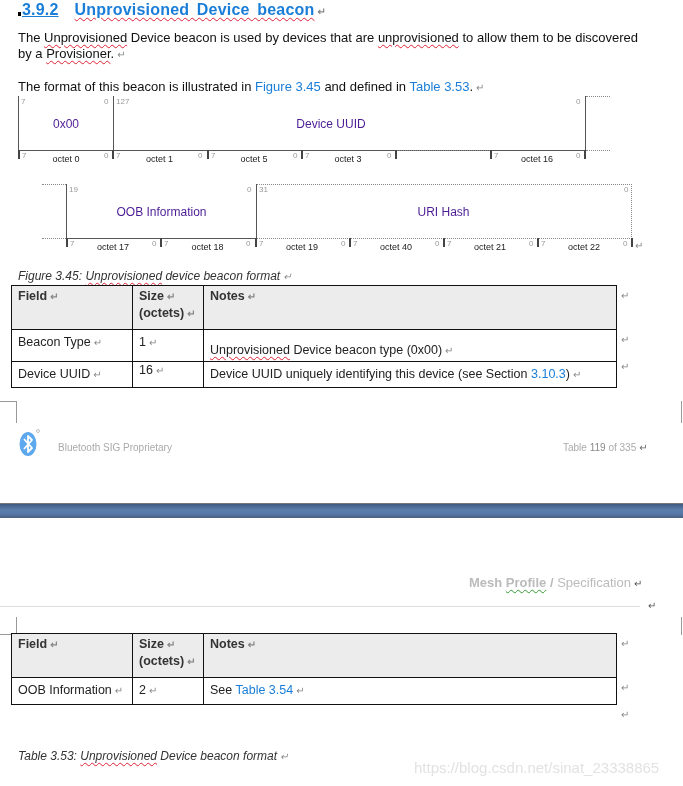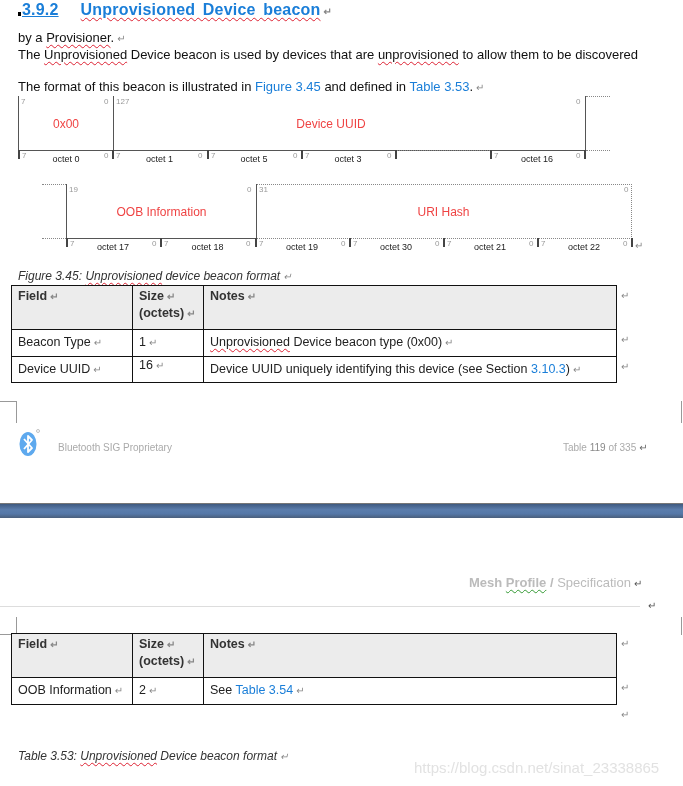--- a/index.html
+++ b/index.html
@@ -14,7 +14,7 @@
   
   .h-bullet { position:absolute; left:18px; top:12px; width:3px; height:4px; background:#000; }
   .heading { left: 22px; top: 1px; font-size: 16px; font-weight: bold; color: #1a7ed8; letter-spacing: 0.2px; white-space: nowrap; }
-  .heading .num { margin-right: 22px; text-decoration: underline; }
+  .heading .num { margin-right: 16px; text-decoration: underline; }
   .heading .title { word-spacing: 3px; }
 
   .para { font-size: 13px; line-height: 16px; color: #111; }

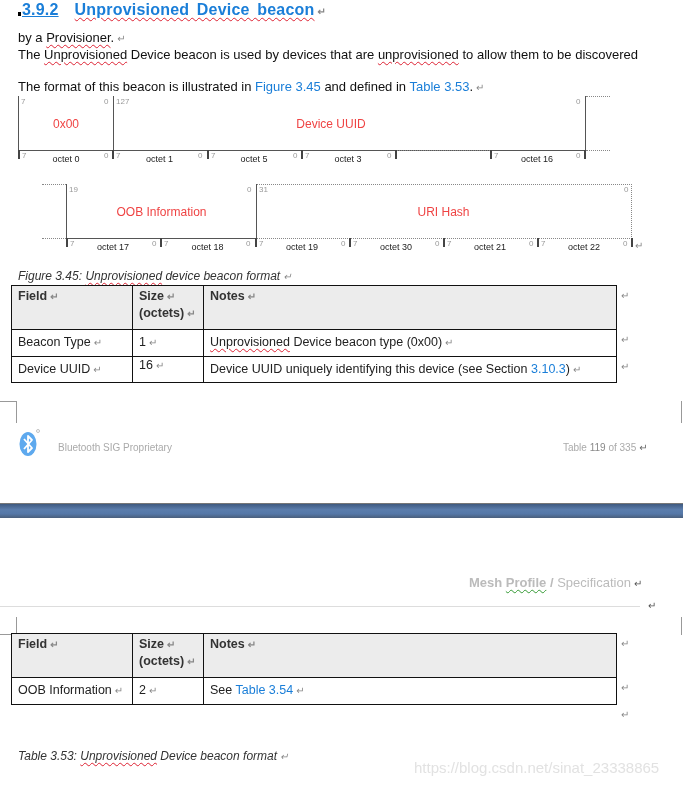--- a/index.html
+++ b/index.html
@@ -48,11 +48,11 @@
 </div>
 
 <div class="abs para" style="left:18px; top:30px; width:650px;">
+  <div style="white-space:nowrap;">
+    <span>The </span><span class="squig">Unprovisioned</span><span> Device beacon is used by devices that are </span><span class="squig">unprovisioned</span><span> to allow them to be discovered</span>
+  </div>
   <div>
     <span>by a </span><span class="squig">Provisioner</span><span>.</span><span class="pilcrow">↵</span>
-  </div>
-  <div style="white-space:nowrap;">
-    <span>The </span><span class="squig">Unprovisioned</span><span> Device beacon is used by devices that are </span><span class="squig">unprovisioned</span><span> to allow them to be discovered</span>
   </div>
 </div>
 

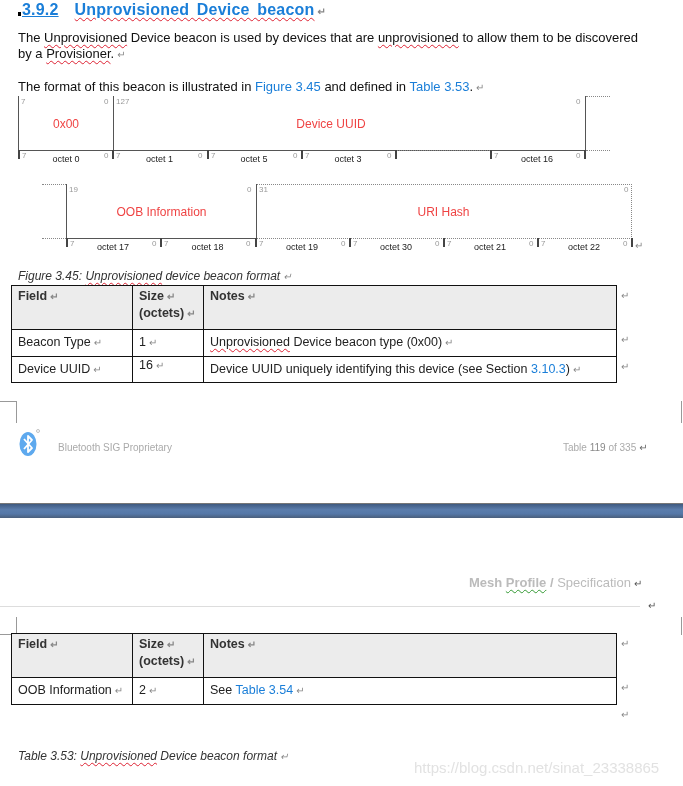--- a/index.html
+++ b/index.html
@@ -22,7 +22,7 @@
   
   .box { position:absolute; border:1px solid #555; background:#fff; }
   .bitlbl { position:absolute; font-size:8px; color:#999; }
-  .fieldlbl { position:absolute; font-size:12px; color:#ef4444; text-align:center; }
+  .fieldlbl { position:absolute; font-size:12px; color:#4c1d95; text-align:center; }
   .octet { position:absolute; font-size:9px; color:#222; text-align:center; }
   .sep { position:absolute; width:2px; height:9px; background:#444; }
   .dotline { position:absolute; height:0; border-top:1px dotted #888; }

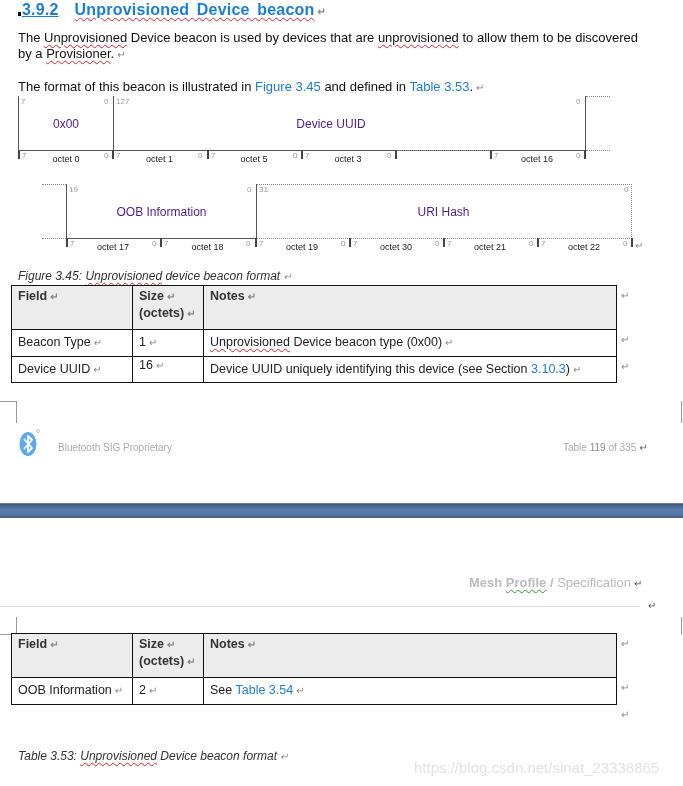--- a/index.html
+++ b/index.html
@@ -139,7 +139,7 @@
   <div class="octet" style="left:66px; top:242px; width:94px;">octet 17</div>
   <div class="octet" style="left:160px; top:242px; width:95px;">octet 18</div>
   <div class="octet" style="left:255px; top:242px; width:94px;">octet 19</div>
-  <div class="octet" style="left:349px; top:242px; width:94px;">octet 30</div>
+  <div class="octet" style="left:349px; top:242px; width:94px;">octet 40</div>
   <div class="octet" style="left:443px; top:242px; width:94px;">octet 21</div>
   <div class="octet" style="left:537px; top:242px; width:94px;">octet 22</div>
   <span class="abs pilcrow" style="left:632px; top:240px;">↵</span>

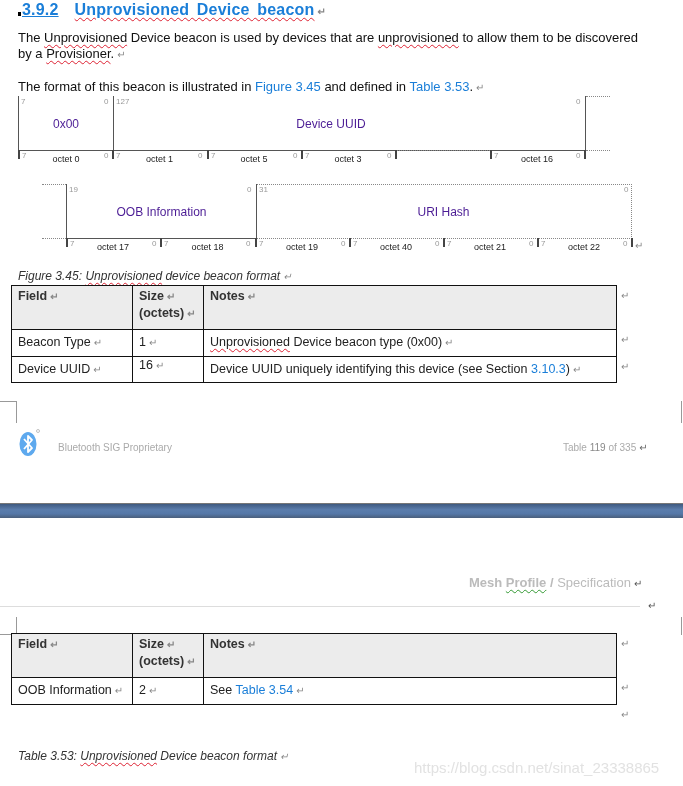--- a/index.html
+++ b/index.html
@@ -159,7 +159,7 @@
   <tr>
     <td style="height:27px; padding-top:4px;"><span>Beacon Type</span><span class="pilcrow">↵</span></td>
     <td style="padding-top:4px;"><span>1</span><span class="pilcrow">↵</span></td>
-    <td style="padding-top:4px;"><span class="squig">Unprovisioned</span><span> Device beacon type (0x00)</span><span class="pilcrow">↵</span></td>
+    <td style="padding-top:12px;"><span class="squig">Unprovisioned</span><span> Device beacon type (0x00)</span><span class="pilcrow">↵</span></td>
   </tr>
   <tr>
     <td style="height:26px; padding-top:4px;"><span>Device UUID</span><span class="pilcrow">↵</span></td>

